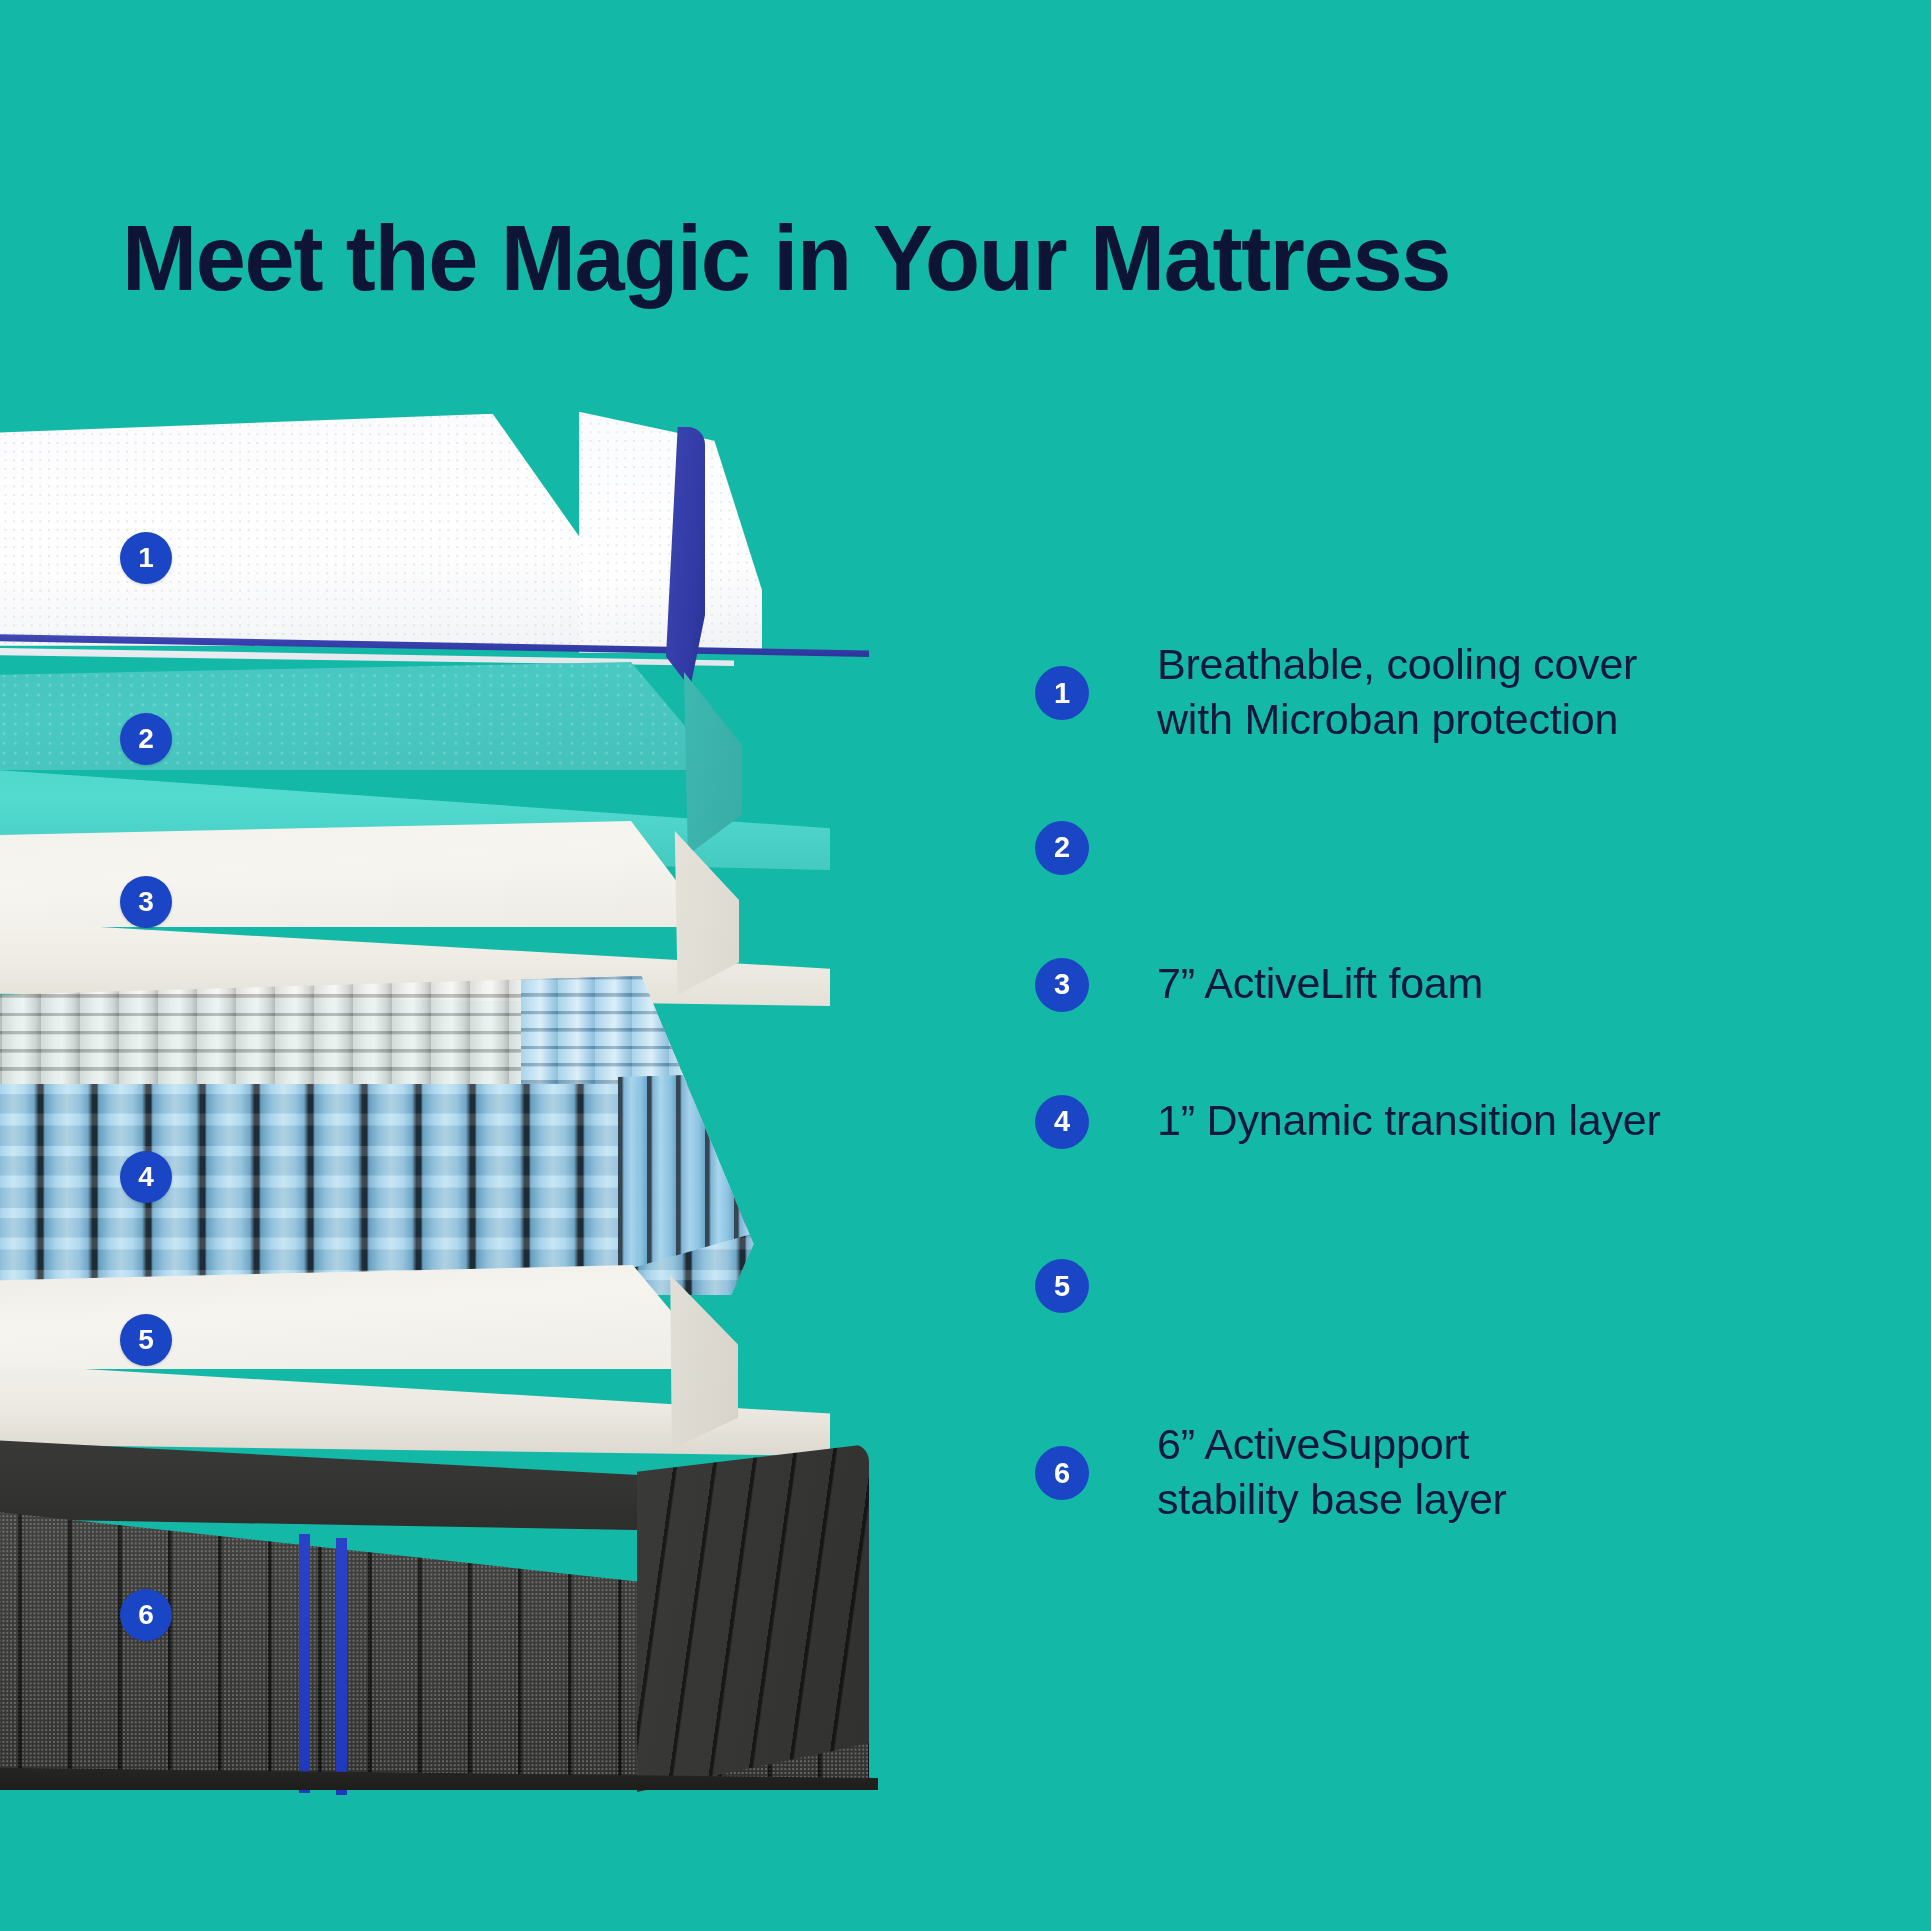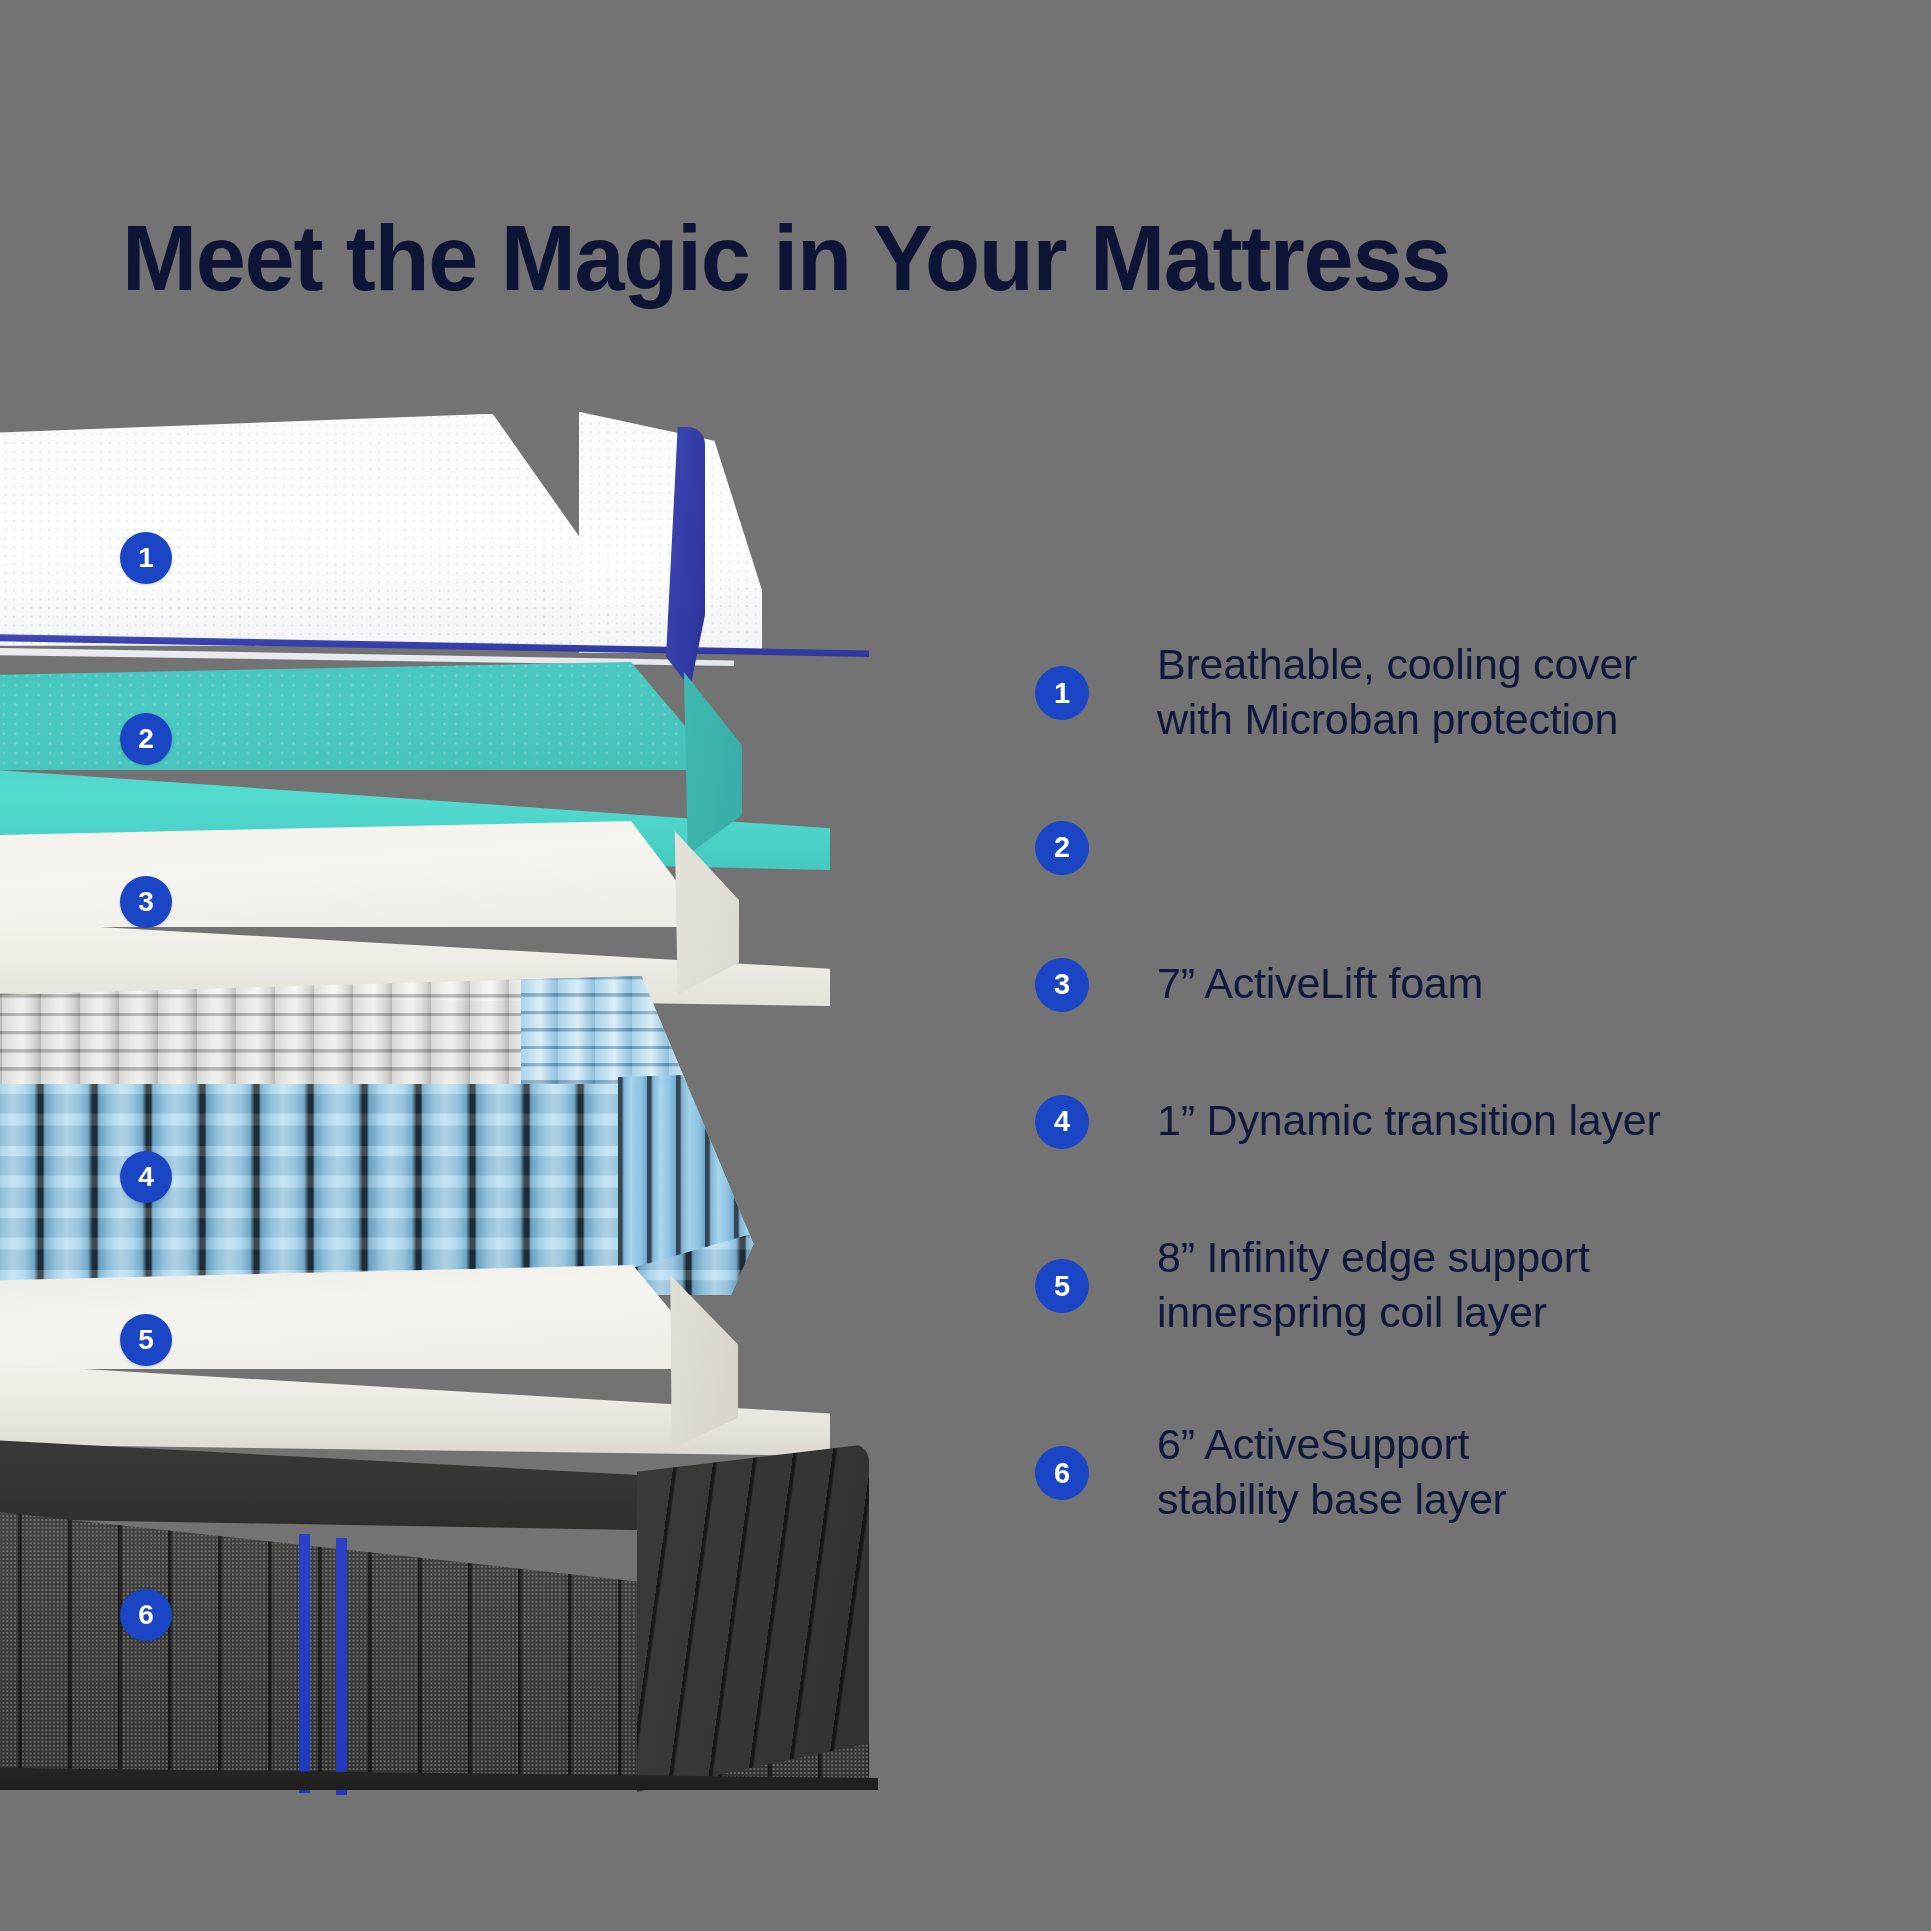--- a/index.html
+++ b/index.html
@@ -17,7 +17,7 @@
     position: relative;
     width: 1931px;
     height: 1931px;
-    background: #737373;
+    background: #14b8a6;
     overflow: hidden;
   }
 

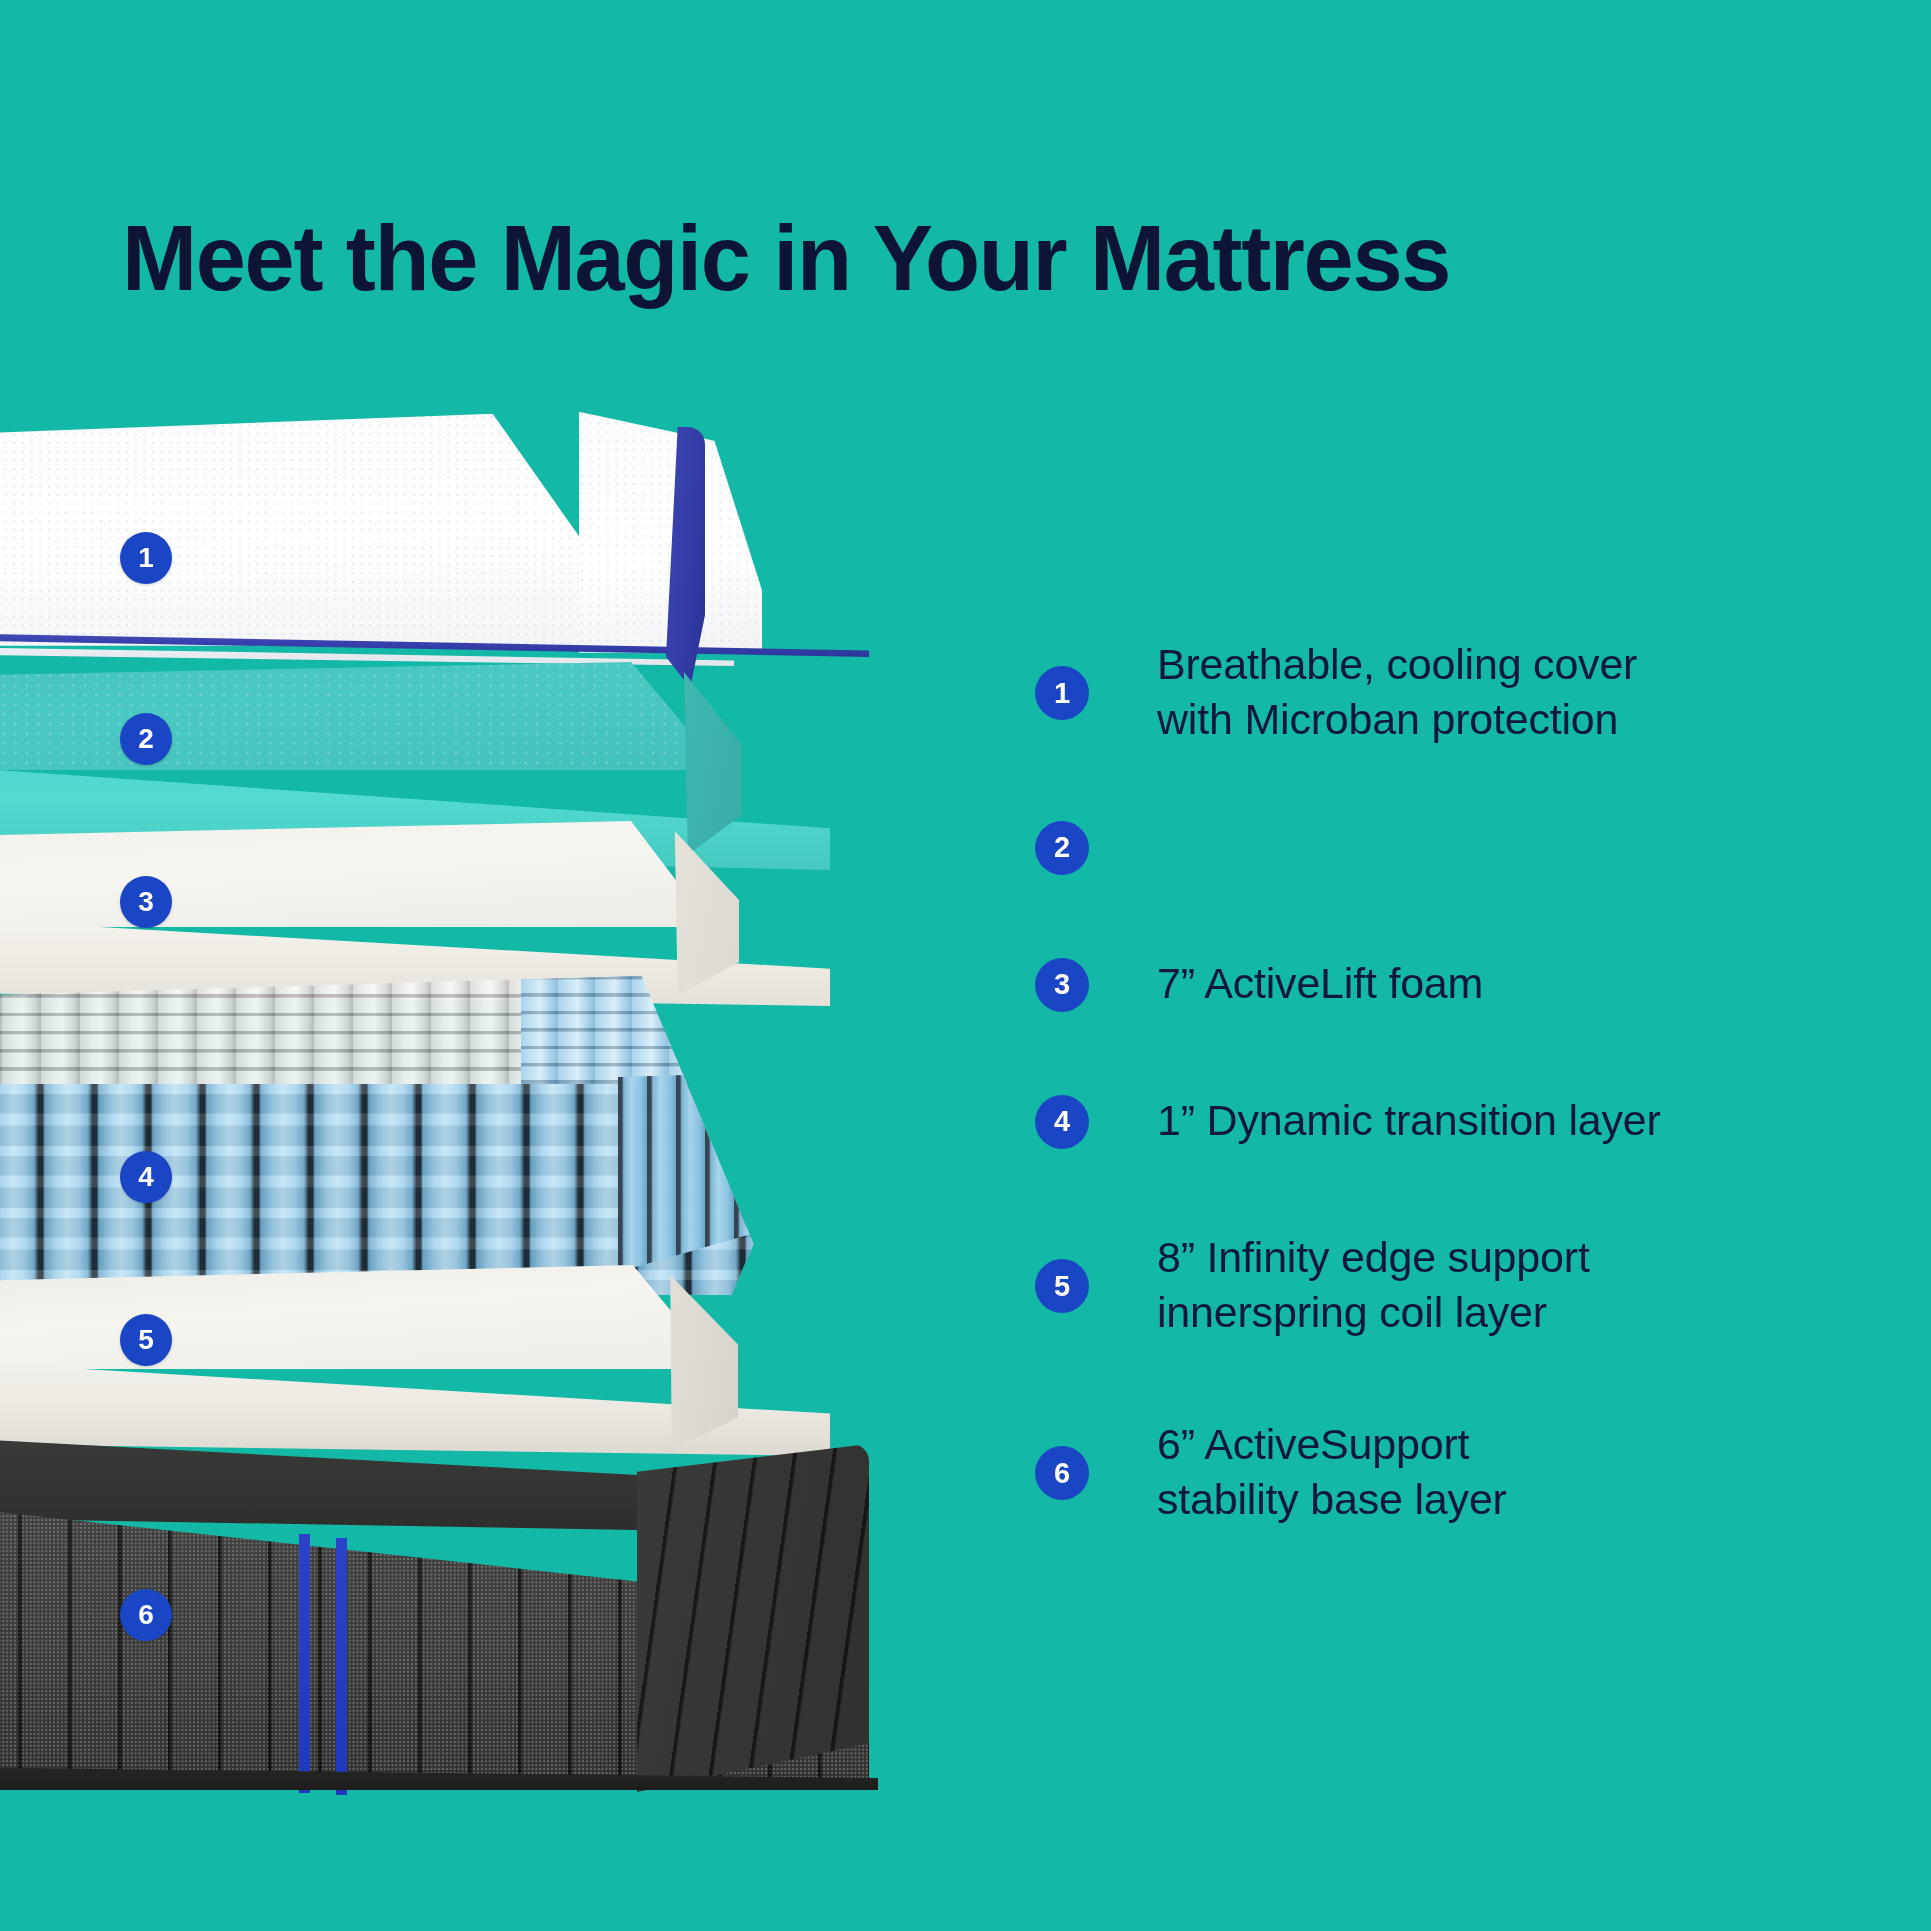--- a/index.html
+++ b/index.html
@@ -396,8 +396,6 @@
 
     <div class="legend-item li-5">
       <div class="legend-badge">5</div>
-      <div class="legend-text">8” Infinity edge support
-innerspring coil layer</div>
     </div>
 
     <div class="legend-item li-6">

